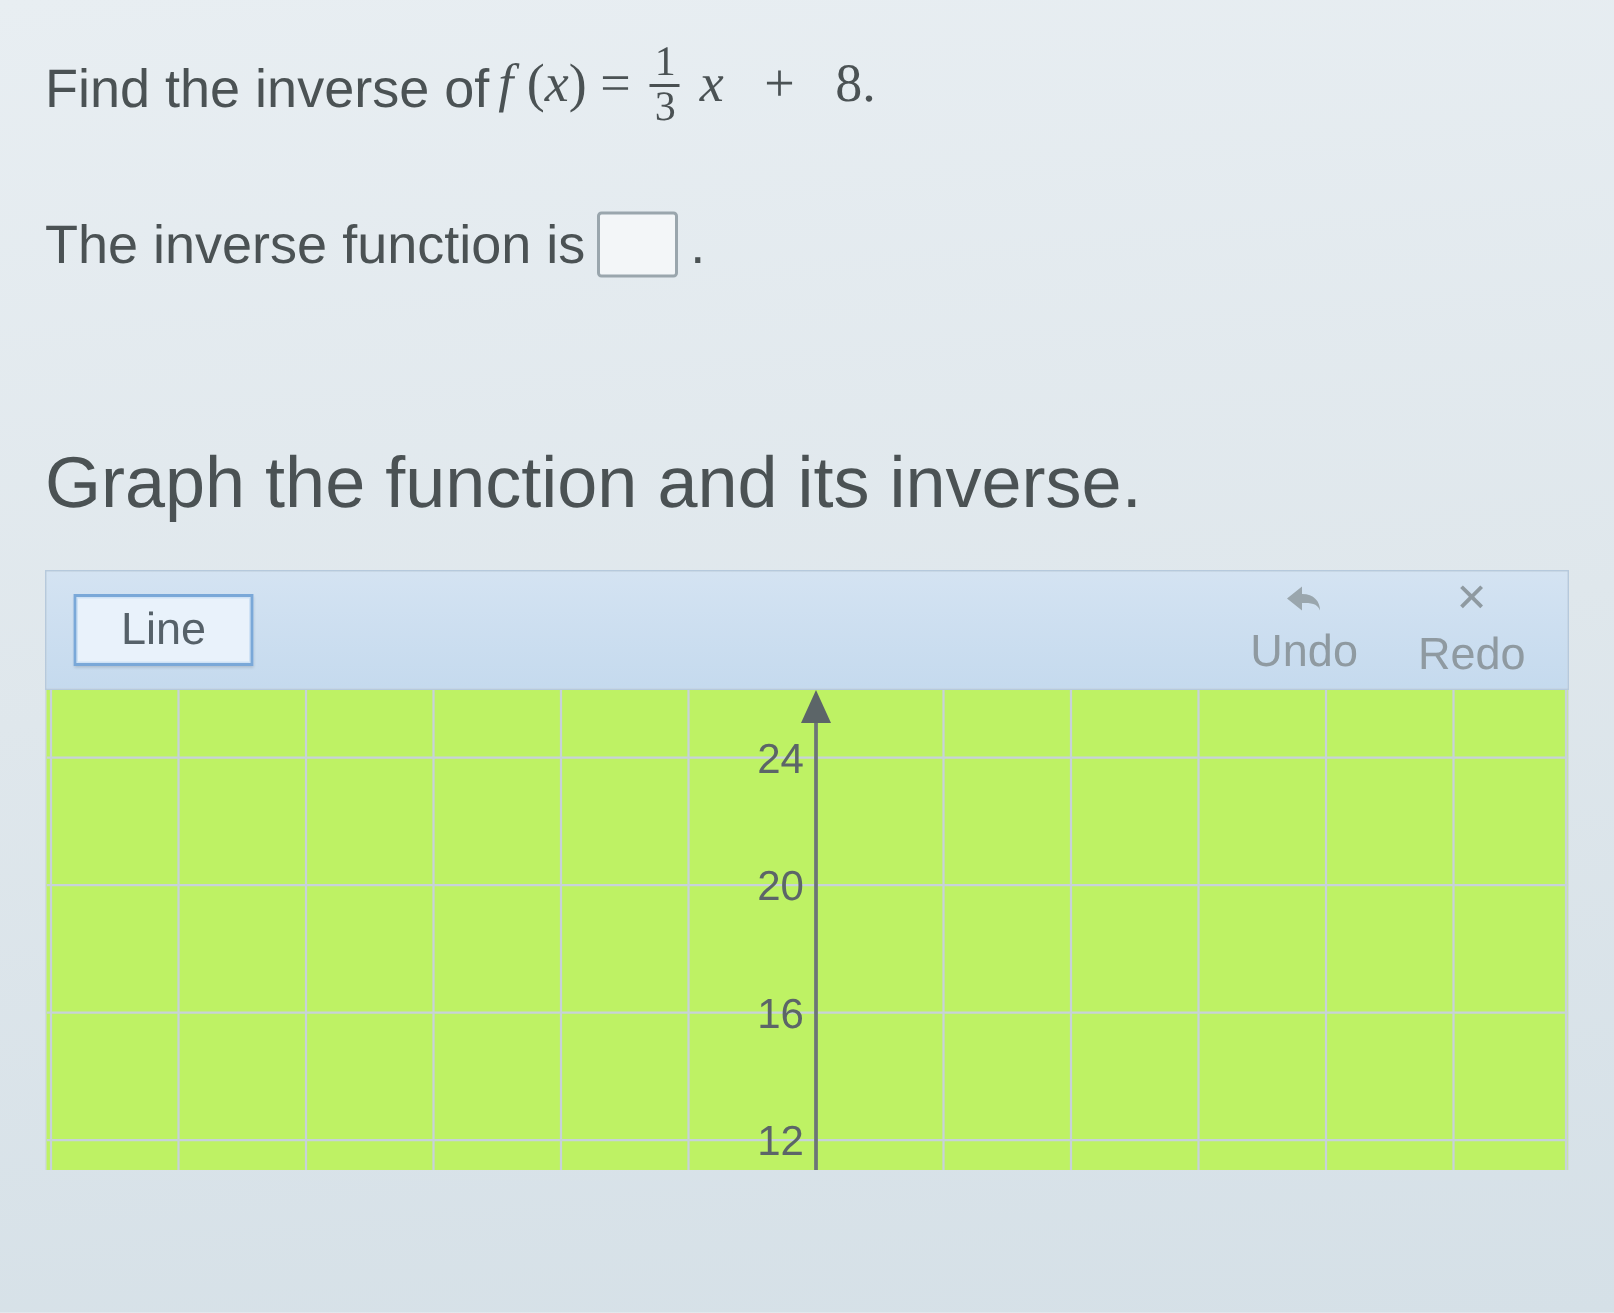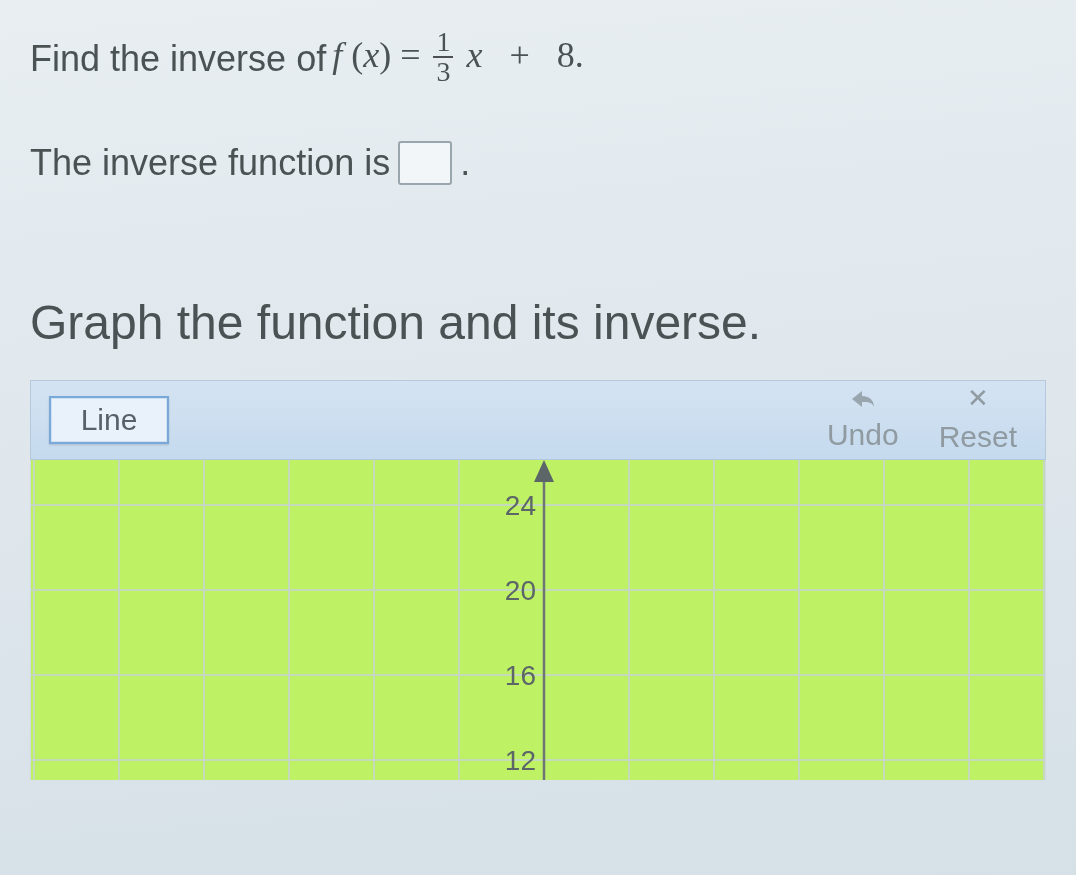--- a/index.html
+++ b/index.html
@@ -168,7 +168,7 @@
     </div>
     <div class="action">
       <span class="x">✕</span>
-      <span>Reset</span>
+      <span>Redo</span>
     </div>
   </div>
 

